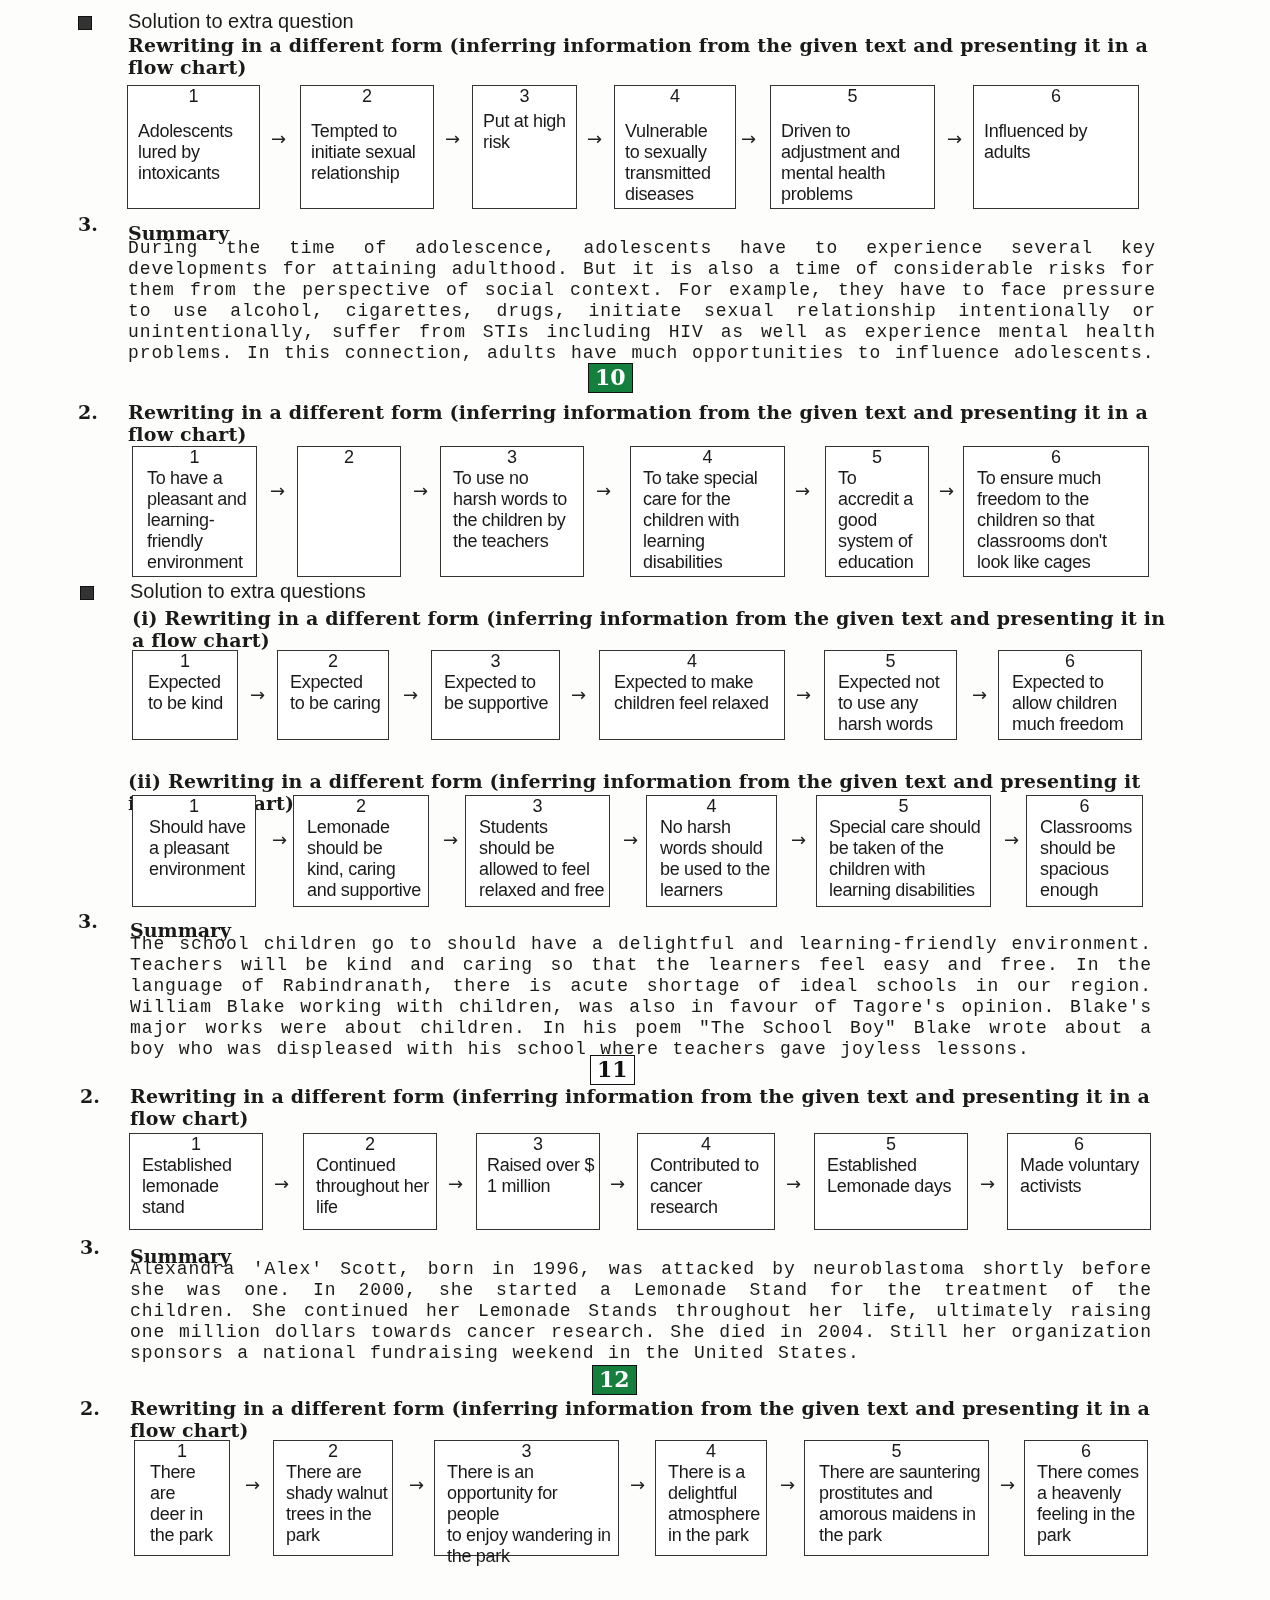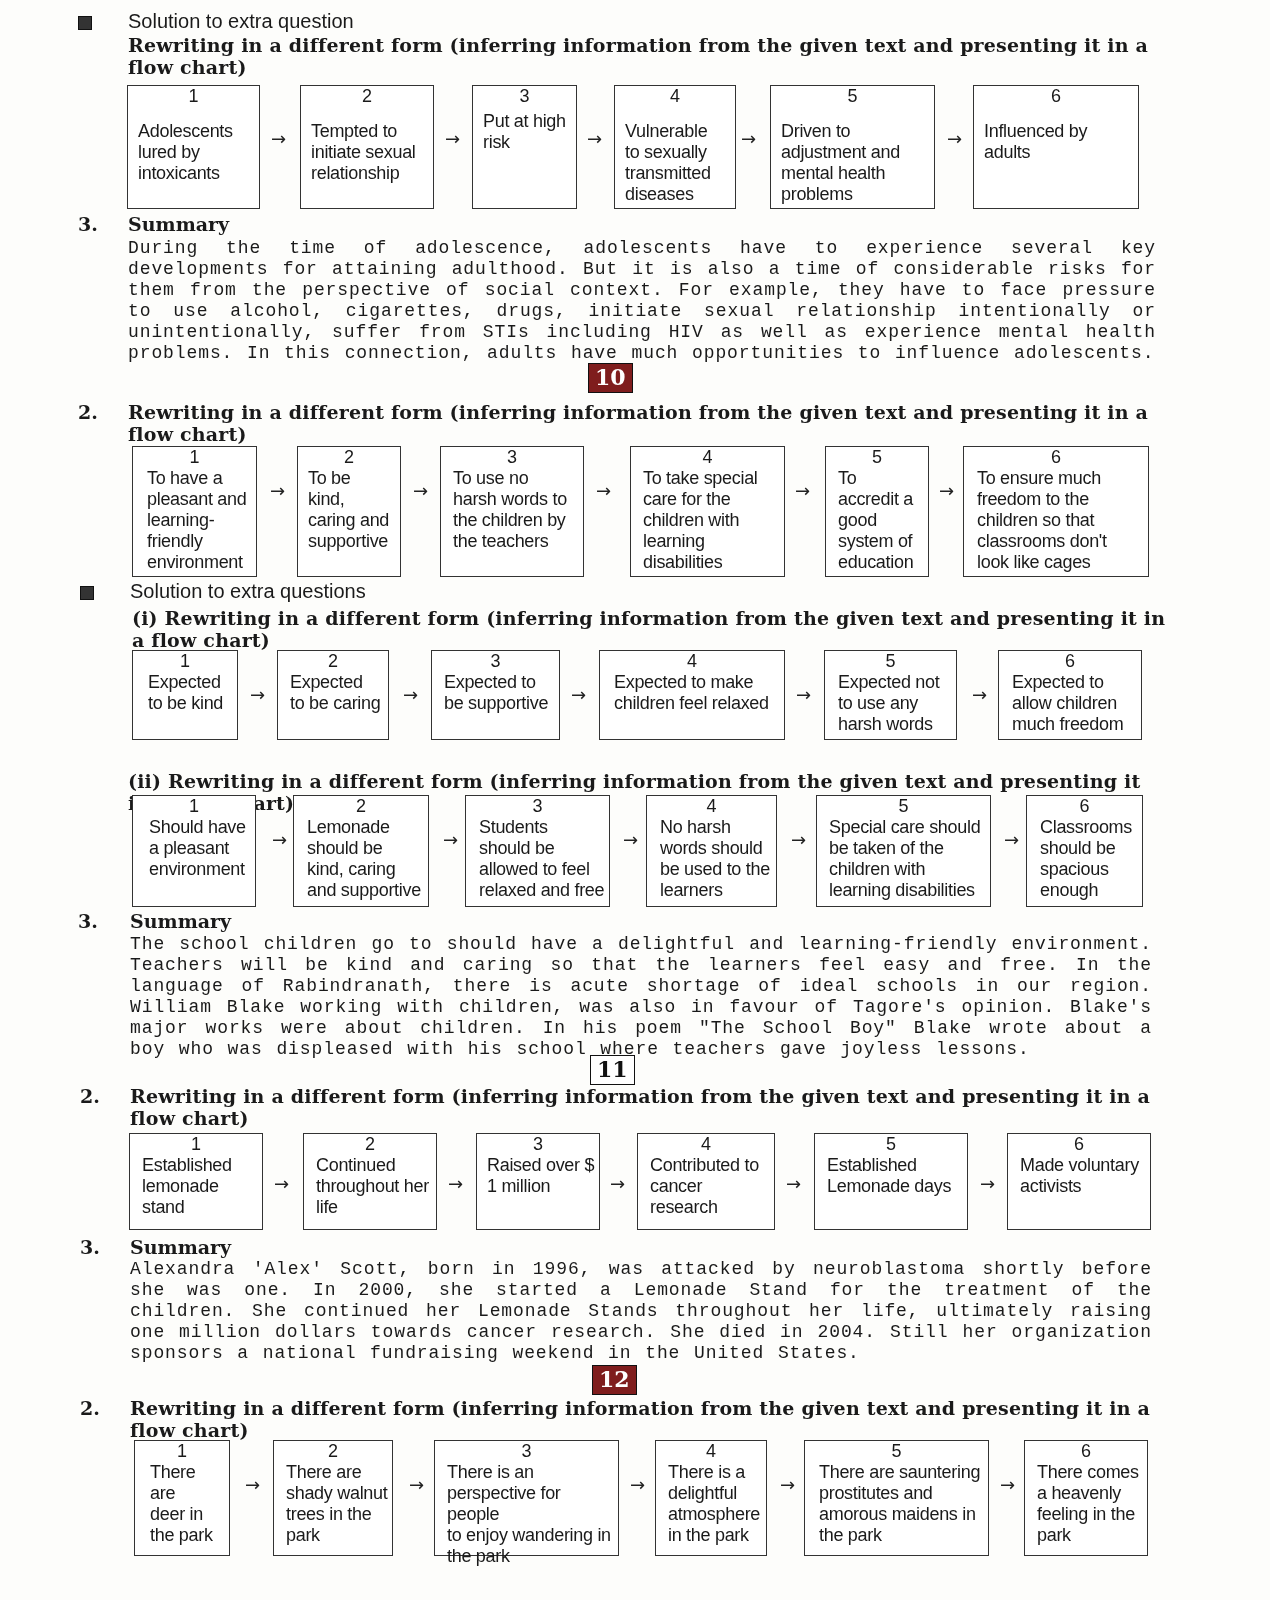--- a/index.html
+++ b/index.html
@@ -9,7 +9,7 @@
   .sol-title { font-family:"Liberation Sans", sans-serif; font-size:20px; }
   .heading { font-family:"DejaVu Serif", serif; font-weight:bold; font-size:19px; line-height:22px; letter-spacing:0.2px; width:1040px; }
   .qnum { font-family:"DejaVu Serif", serif; font-weight:bold; font-size:19px; }
-  .summary-label { font-family:"DejaVu Serif", serif; font-weight:bold; font-size:19px; }
+  .summary-label { font-family:"DejaVu Serif", serif; font-weight:bold; font-size:19px;margin-top:9px; }
   .para { font-family:Liberation Mono, monospace; font-size:18px; line-height:21px; text-align:justify; text-align-last:left; width:1028px; letter-spacing:0.9px; word-spacing:2px; }
   .box { position:absolute; border:1.5px solid #333; background:#fff; box-sizing:border-box; font-family:"Liberation Sans", sans-serif; font-size:18px; line-height:21px; color:#1a1a1a; }
   .box .num { text-align:center; display:block; }

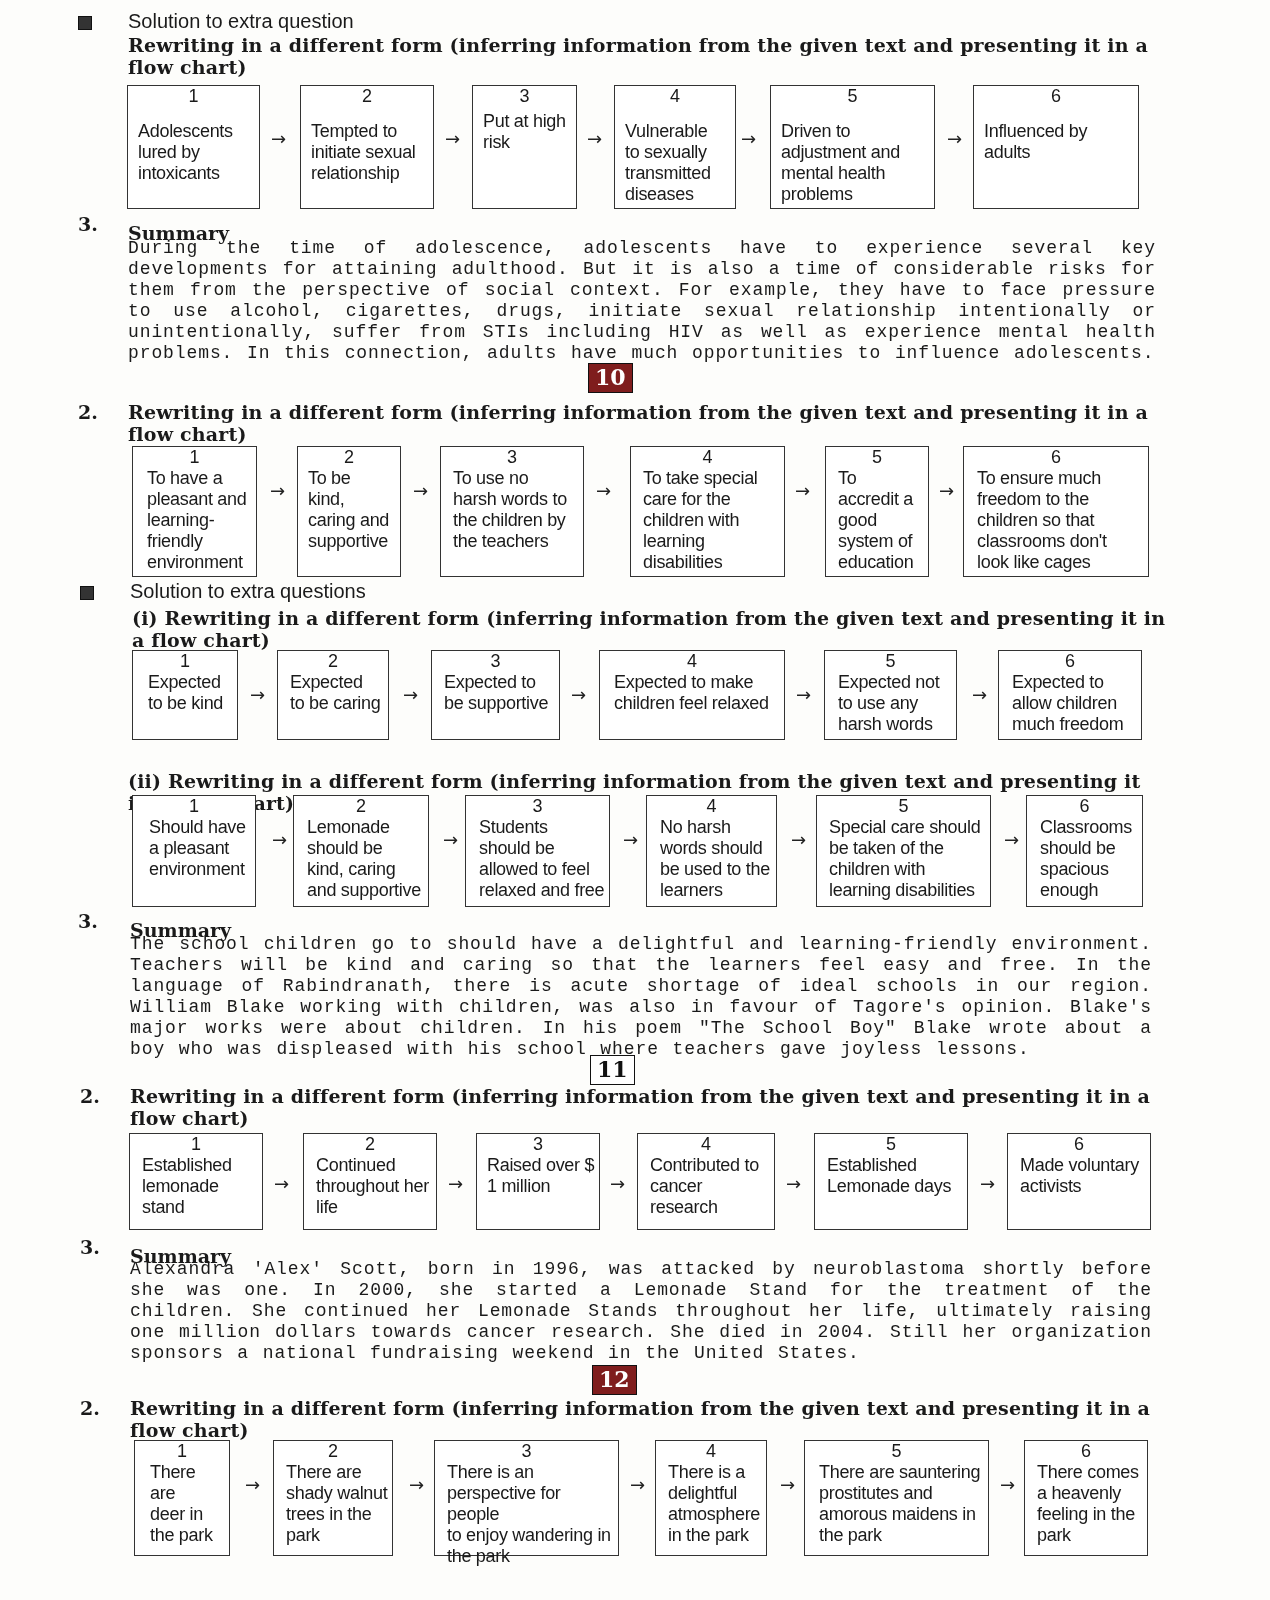--- a/index.html
+++ b/index.html
@@ -16,7 +16,7 @@
   .box .txt { display:block; padding-left:10px; padding-right:4px; white-space:pre-line; letter-spacing:-0.3px; }
   .arrow { position:absolute; font-family:"DejaVu Sans", sans-serif; font-size:18px; color:#222; }
   .badge { position:absolute; font-family:"DejaVu Serif", serif; font-weight:bold; font-size:22px; line-height:26px; height:28px; border:1.5px solid #111; padding:0 6px; }
-  .badge.dark { background:#7f1d1d; color:#fff; }
+  .badge.dark { background:#15803d; color:#fff; }
   .badge.light { background:#fff; color:#111; }
 </style>
 </head>

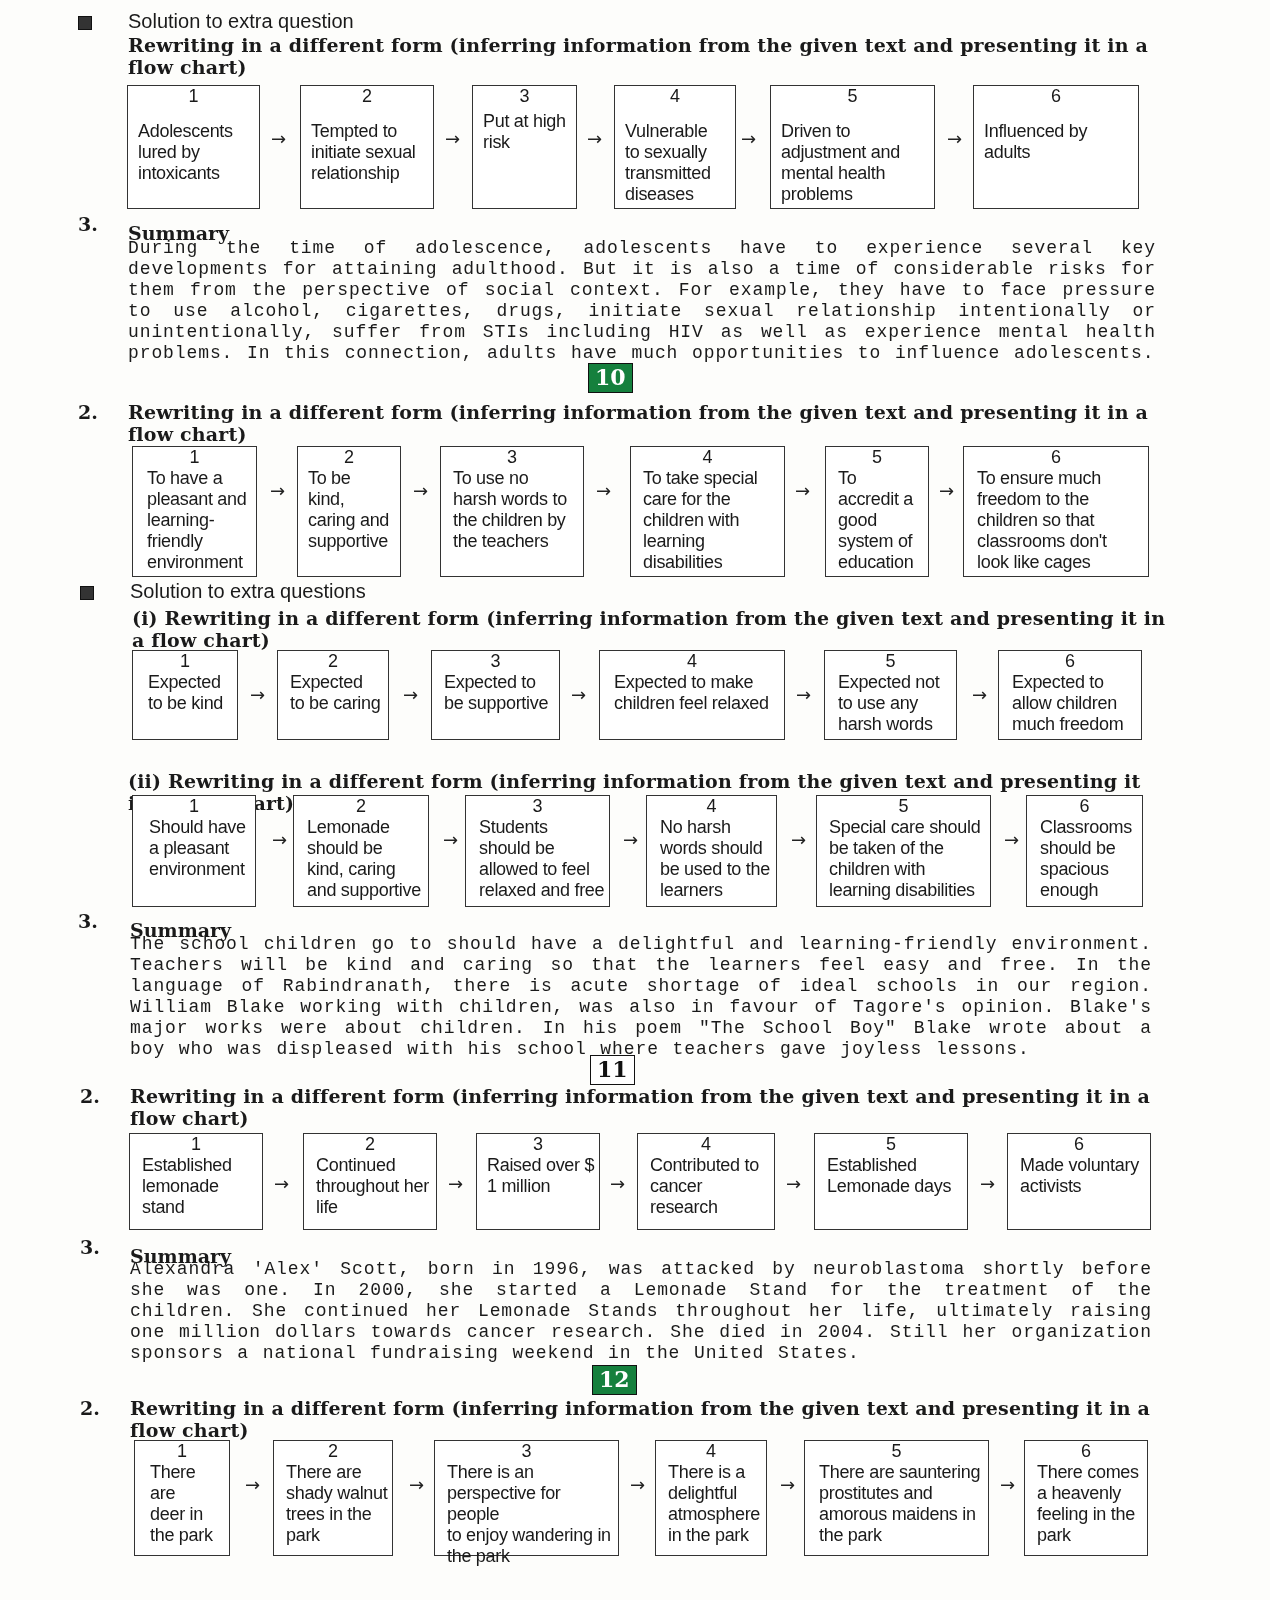--- a/index.html
+++ b/index.html
@@ -91,10 +91,6 @@
   <span class="arrow" style="left:270px;top:480px;">→</span>
   <div class="box" style="left:297px;top:446px;width:104px;height:131px;">
       <span class="num">2</span>
-      <span class="txt">To be
-kind,
-caring and
-supportive</span>
     </div>
   <span class="arrow" style="left:413px;top:480px;">→</span>
   <div class="box" style="left:440px;top:446px;width:144px;height:131px;">

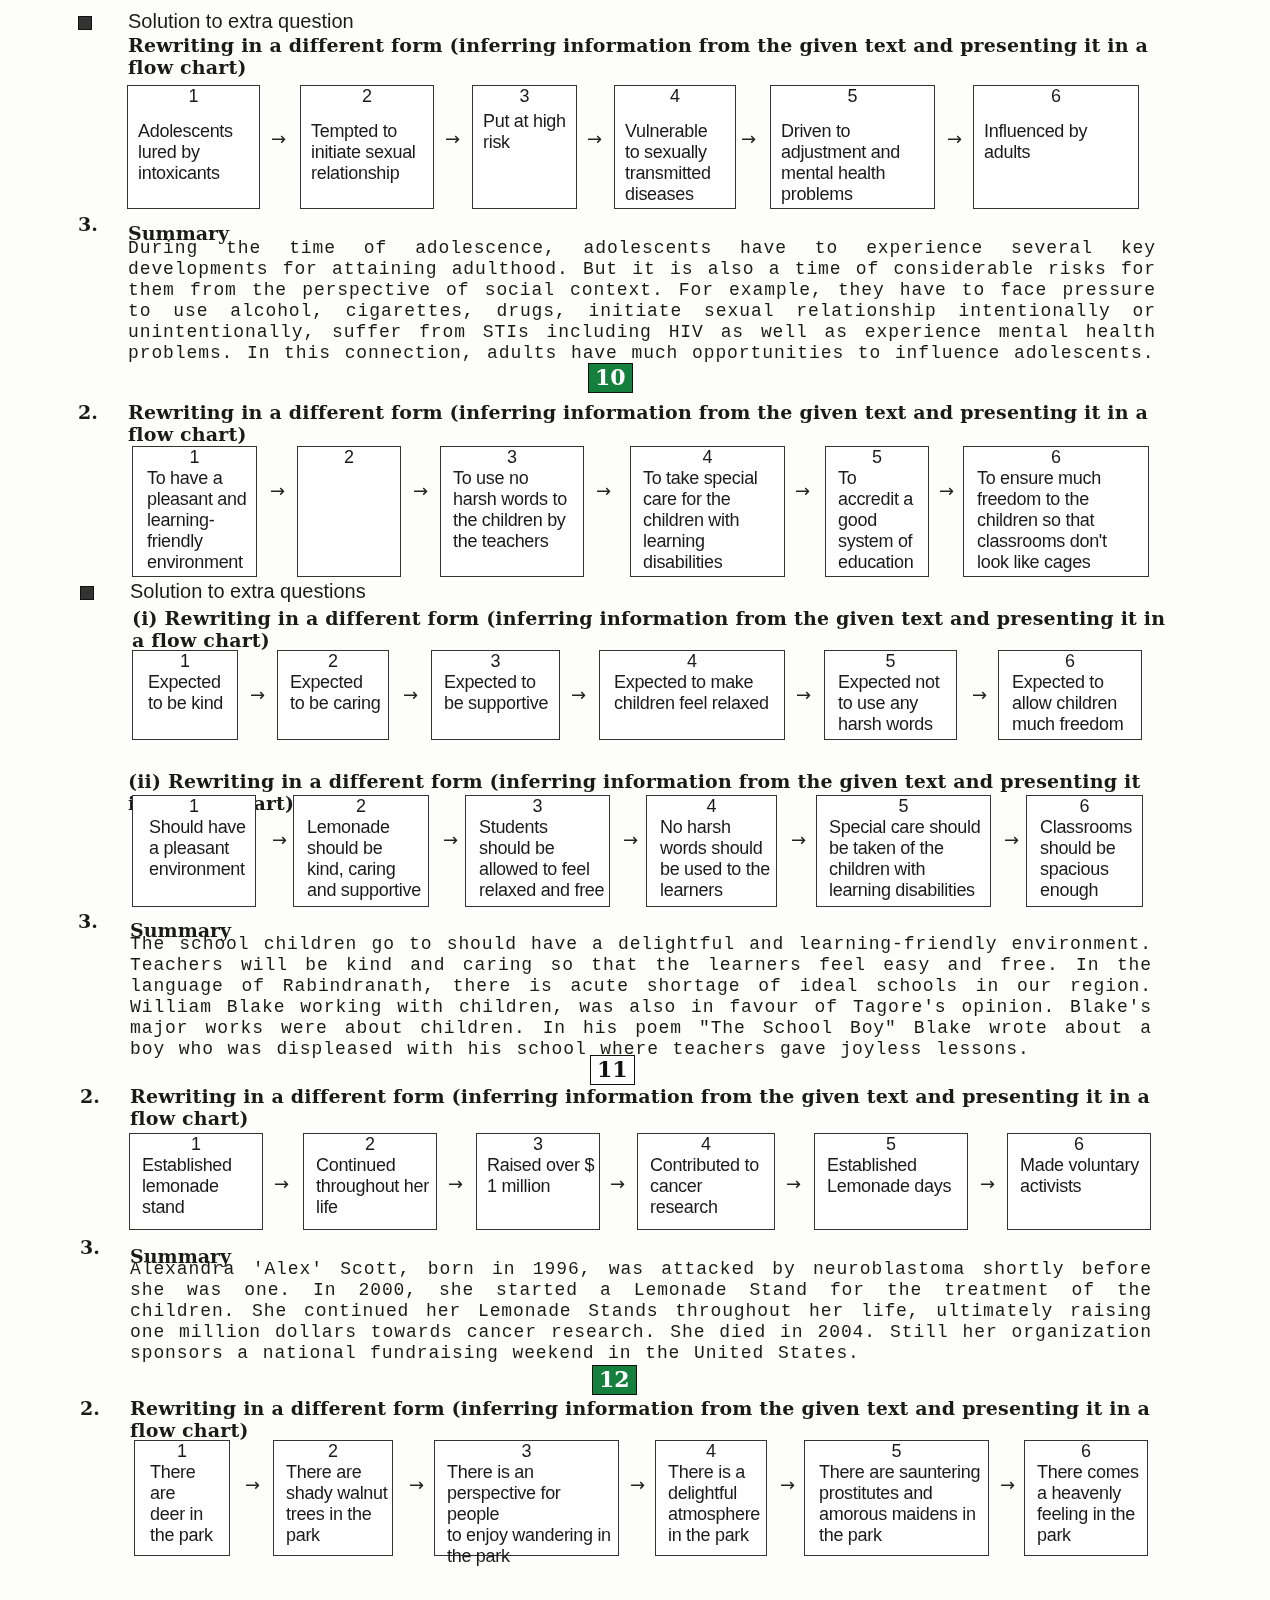--- a/index.html
+++ b/index.html
@@ -302,7 +302,7 @@
   <div class="box" style="left:434px;top:1440px;width:185px;height:116px;">
       <span class="num">3</span>
       <span class="txt" style="padding-left:12px;">There is an
-perspective for people
+opportunity for people
 to enjoy wandering in
 the park</span>
     </div>

